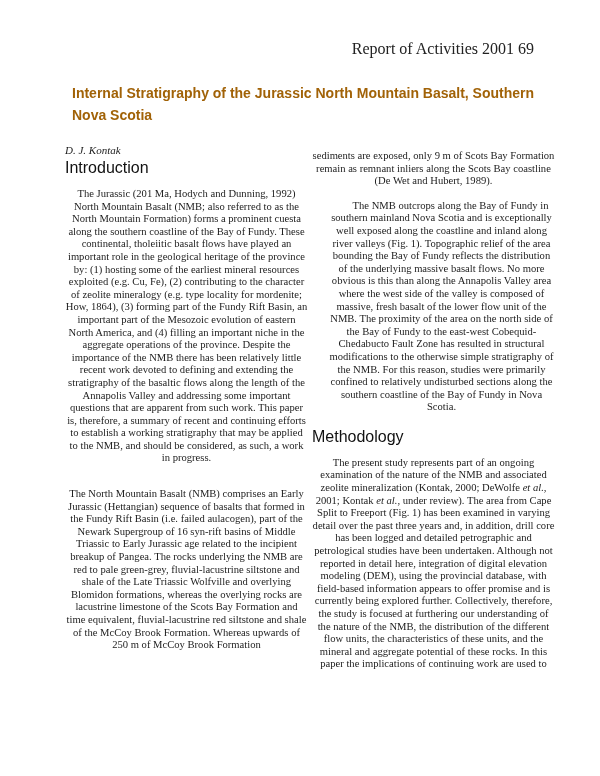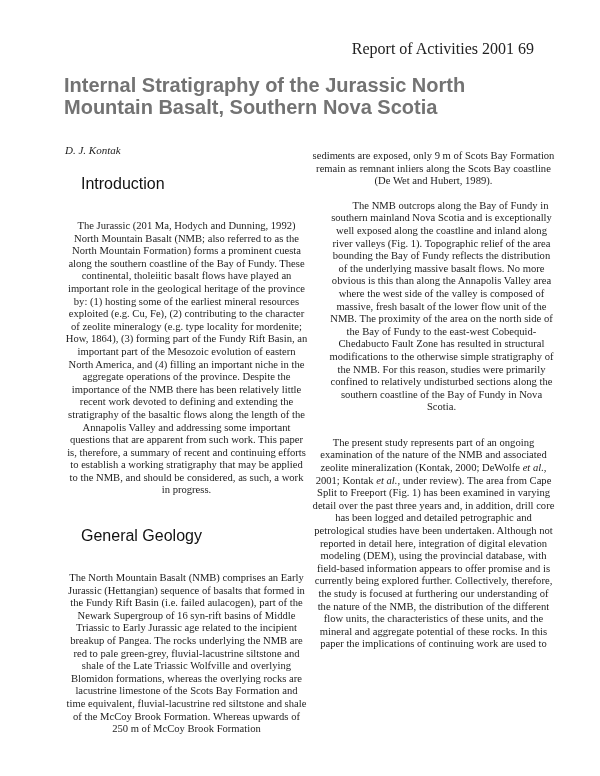--- a/index.html
+++ b/index.html
@@ -10,9 +10,9 @@
     word-spacing: 0px;
   }
   .title {
-    position: absolute; left: 64px; top: 74px; width: 470px; margin: 0;
-    font-family: "Liberation Sans", sans-serif; font-weight: bold; font-size: 20px;
-    line-height: 22px; color: #737373;
+    position: absolute; left: 64px; top: 74px; width: 470px; margin: 8px;
+    font-family: "Liberation Sans", sans-serif; font-weight: bold; font-size: 14px;
+    line-height: 22px; color: #a16207;
   }
   .author {
     position: absolute; left: 65px; top: 144px;

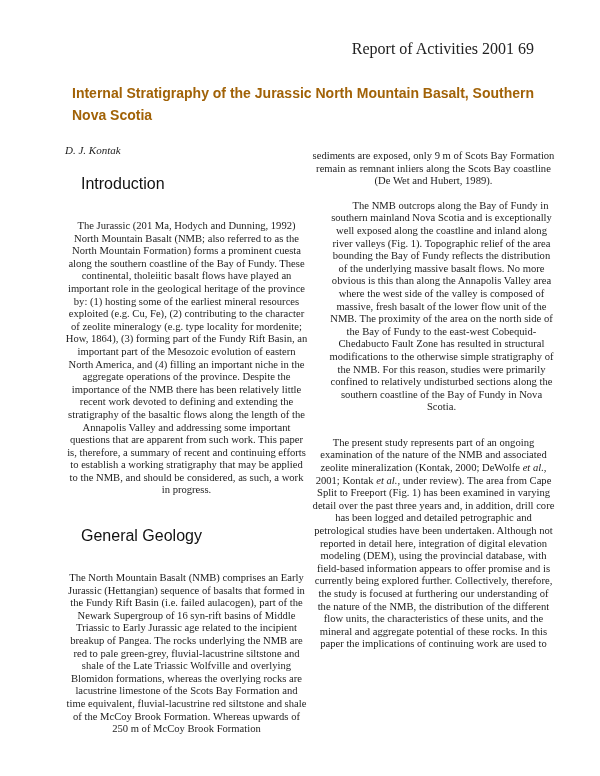--- a/index.html
+++ b/index.html
@@ -23,7 +23,7 @@
   .col-right { left: 312px; top: 150px; }
   h2 {
     font-family: "Liberation Sans", sans-serif; font-size: 16px; font-weight: 500;
-    margin: 16px; color: #111; line-height: 20px;
+    margin: 0; color: #111; line-height: 20px;
   }
   .p { margin: 0; text-align: center; }
   .indent { text-indent: 18px; margin-left: 16px; }

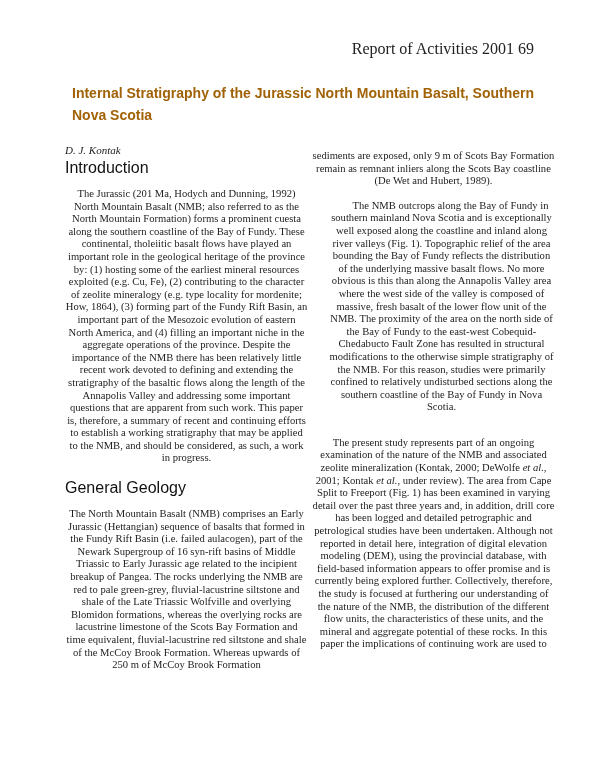--- a/index.html
+++ b/index.html
@@ -56,6 +56,7 @@
   <div class="gap-s"></div>
   <p class="p indent">The NMB outcrops along the Bay of Fundy in southern mainland Nova Scotia and is exceptionally well exposed along the coastline and inland along river valleys (Fig. 1). Topographic relief of the area bounding the Bay of Fundy reflects the distribution of the underlying massive basalt flows. No more obvious is this than along the Annapolis Valley area where the west side of the valley is composed of massive, fresh basalt of the lower flow unit of the NMB. The proximity of the area on the north side of the Bay of Fundy to the east-west Cobequid-Chedabucto Fault Zone has resulted in structural modifications to the otherwise simple stratigraphy of the NMB. For this reason, studies were primarily confined to relatively undisturbed sections along the southern coastline of the Bay of Fundy in Nova Scotia.</p>
   <div class="gap-p"></div>
+  <h2>Methodology</h2>
   <div class="gap-h"></div>
   <p class="p"><span>The present study represents part of an ongoing examination of the nature of the NMB and associated zeolite mineralization (Kontak, 2000; DeWolfe </span><i>et al.</i><span>, 2001; Kontak </span><i>et al.</i><span>, under review). The area from Cape Split to Freeport (Fig. 1) has been examined in varying detail over the past three years and, in addition, drill core has been logged and detailed petrographic and petrological studies have been undertaken. Although not reported in detail here, integration of digital elevation modeling (DEM), using the provincial database, with field-based information appears to offer promise and is currently being explored further. Collectively, therefore, the study is focused at furthering our understanding of the nature of the NMB, the distribution of the different flow units, the characteristics of these units, and the mineral and aggregate potential of these rocks. In this paper the implications of continuing work are used to</span></p>
 </div>

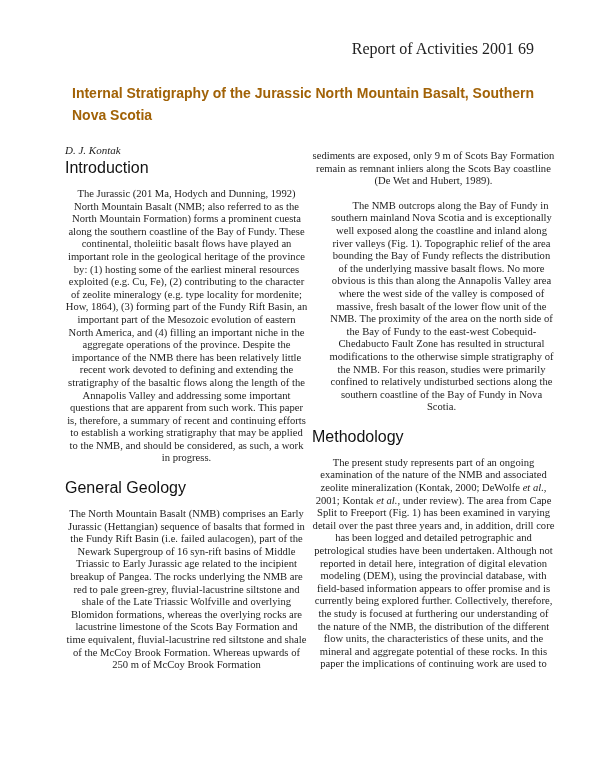--- a/index.html
+++ b/index.html
@@ -46,7 +46,6 @@
   <div class="gap-h"></div>
   <p class="p">The Jurassic (201 Ma, Hodych and Dunning, 1992) North Mountain Basalt (NMB; also referred to as the North Mountain Formation) forms a prominent cuesta along the southern coastline of the Bay of Fundy. These continental, tholeiitic basalt flows have played an important role in the geological heritage of the province by: (1) hosting some of the earliest mineral resources exploited (e.g. Cu, Fe), (2) contributing to the character of zeolite mineralogy (e.g. type locality for mordenite; How, 1864), (3) forming part of the Fundy Rift Basin, an important part of the Mesozoic evolution of eastern North America, and (4) filling an important niche in the aggregate operations of the province. Despite the importance of the NMB there has been relatively little recent work devoted to defining and extending the stratigraphy of the basaltic flows along the length of the Annapolis Valley and addressing some important questions that are apparent from such work. This paper is, therefore, a summary of recent and continuing efforts to establish a working stratigraphy that may be applied to the NMB, and should be considered, as such, a work in progress.</p>
   <div class="gap-p"></div>
-  <h2>General Geology</h2>
   <div class="gap-h"></div>
   <p class="p">The North Mountain Basalt (NMB) comprises an Early Jurassic (Hettangian) sequence of basalts that formed in the Fundy Rift Basin (i.e. failed aulacogen), part of the Newark Supergroup of 16 syn-rift basins of Middle Triassic to Early Jurassic age related to the incipient breakup of Pangea. The rocks underlying the NMB are red to pale green-grey, fluvial-lacustrine siltstone and shale of the Late Triassic Wolfville and overlying Blomidon formations, whereas the overlying rocks are lacustrine limestone of the Scots Bay Formation and time equivalent, fluvial-lacustrine red siltstone and shale of the McCoy Brook Formation. Whereas upwards of 250 m of McCoy Brook Formation</p>
 </div>

